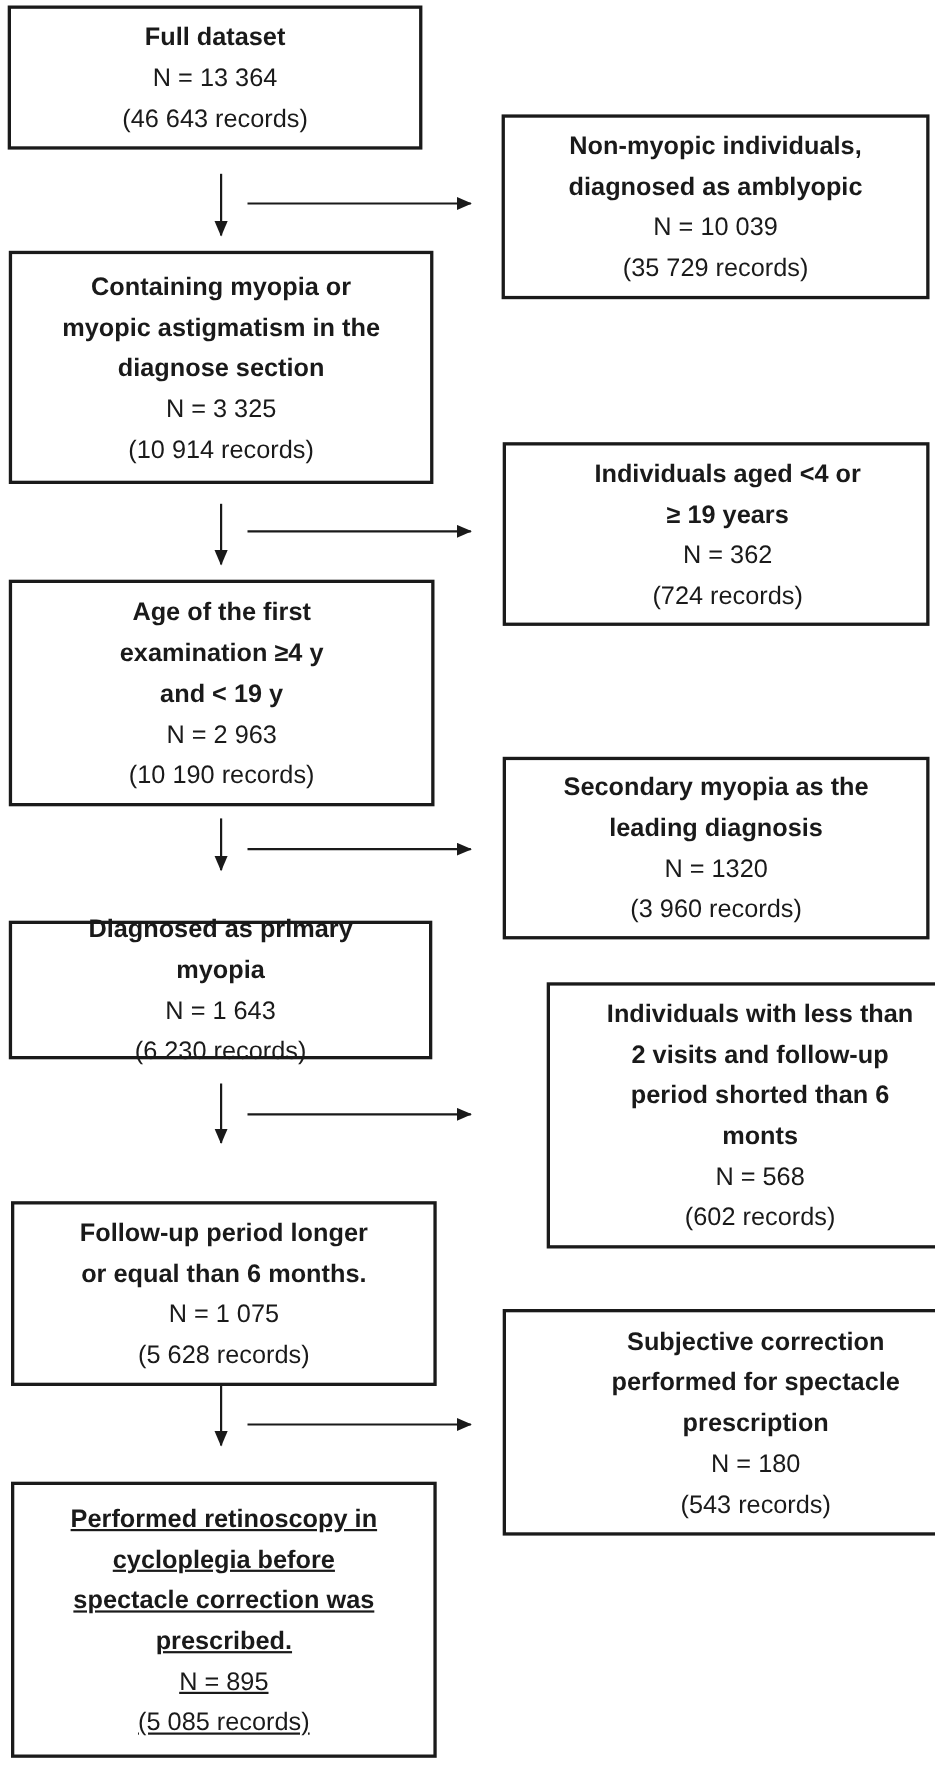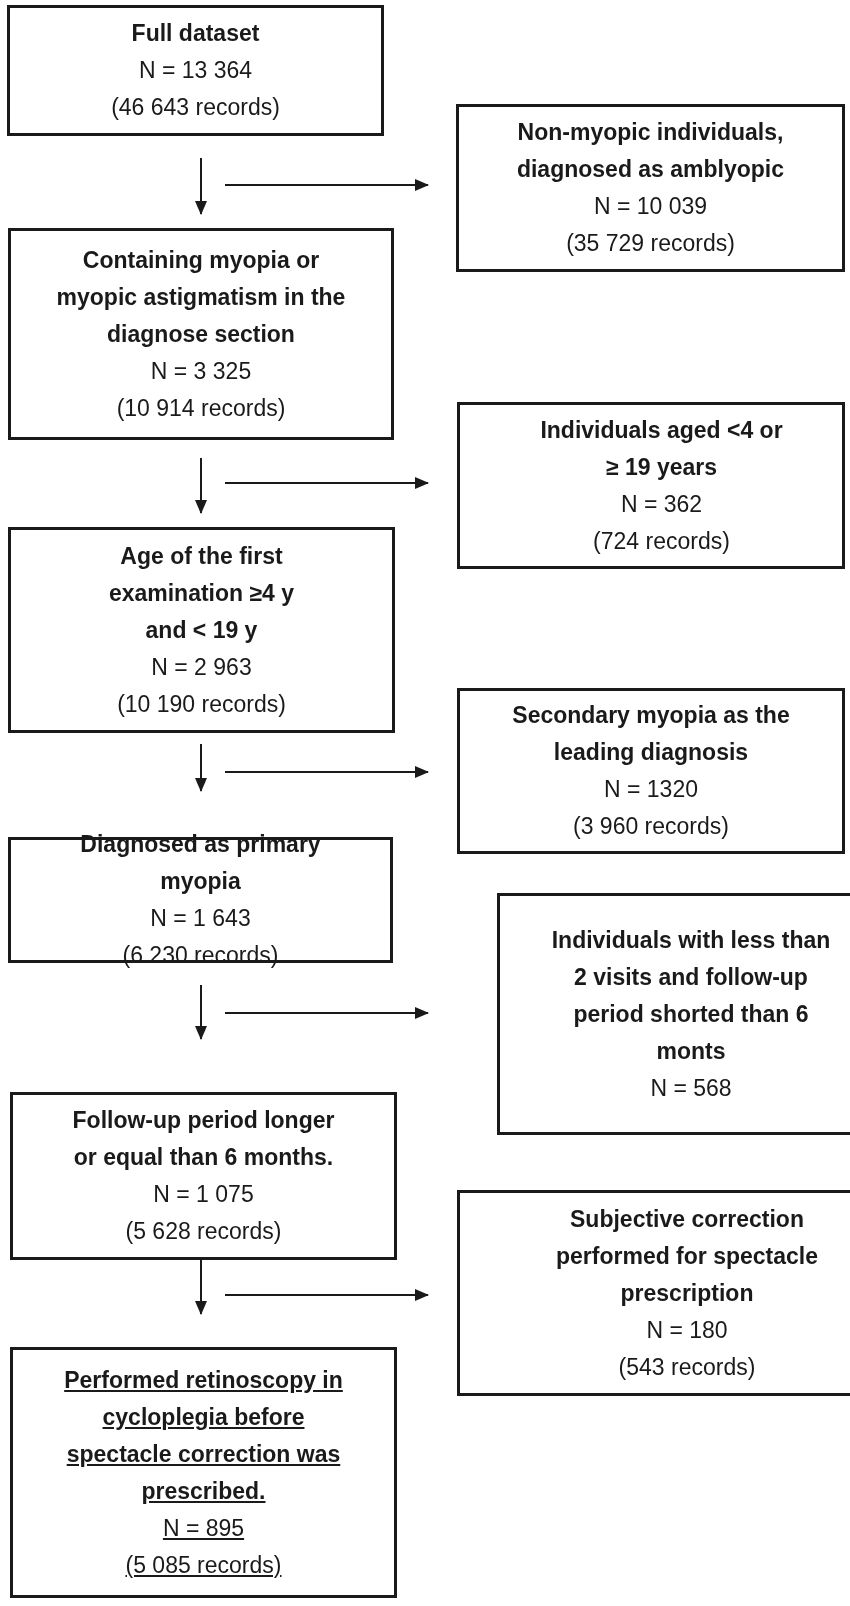--- a/index.html
+++ b/index.html
@@ -144,6 +144,7 @@
 period shorted than 6
 monts</div>
     <div class="box-n">N = 568</div>
+    <div class="box-records">(602 records)</div>
   </div>
 
   <div class="flow-box" style="left:457px; top:1190px; width:460px; height:206px;">

